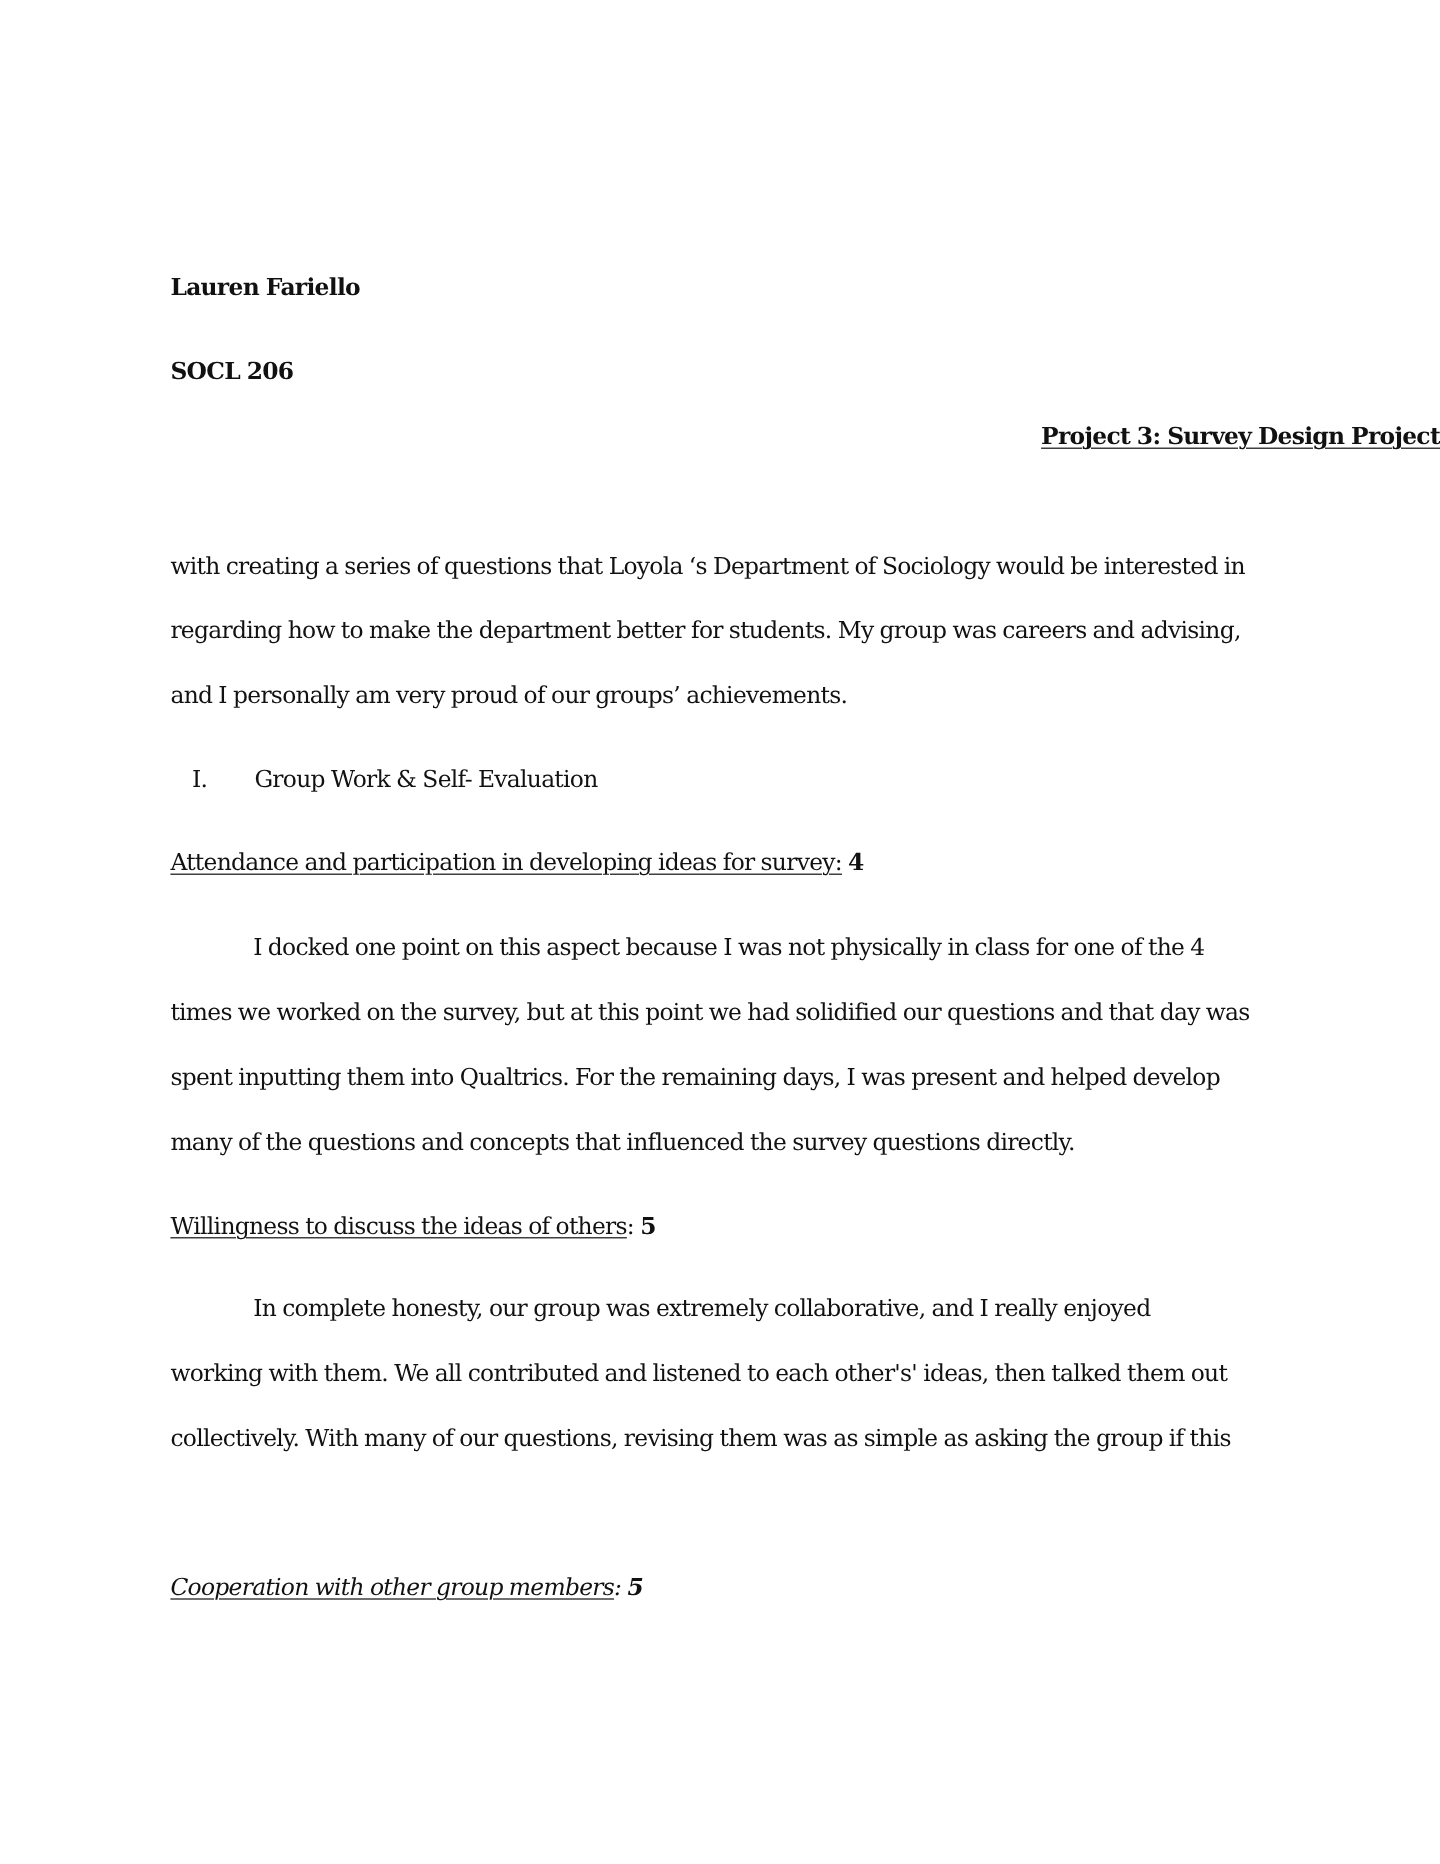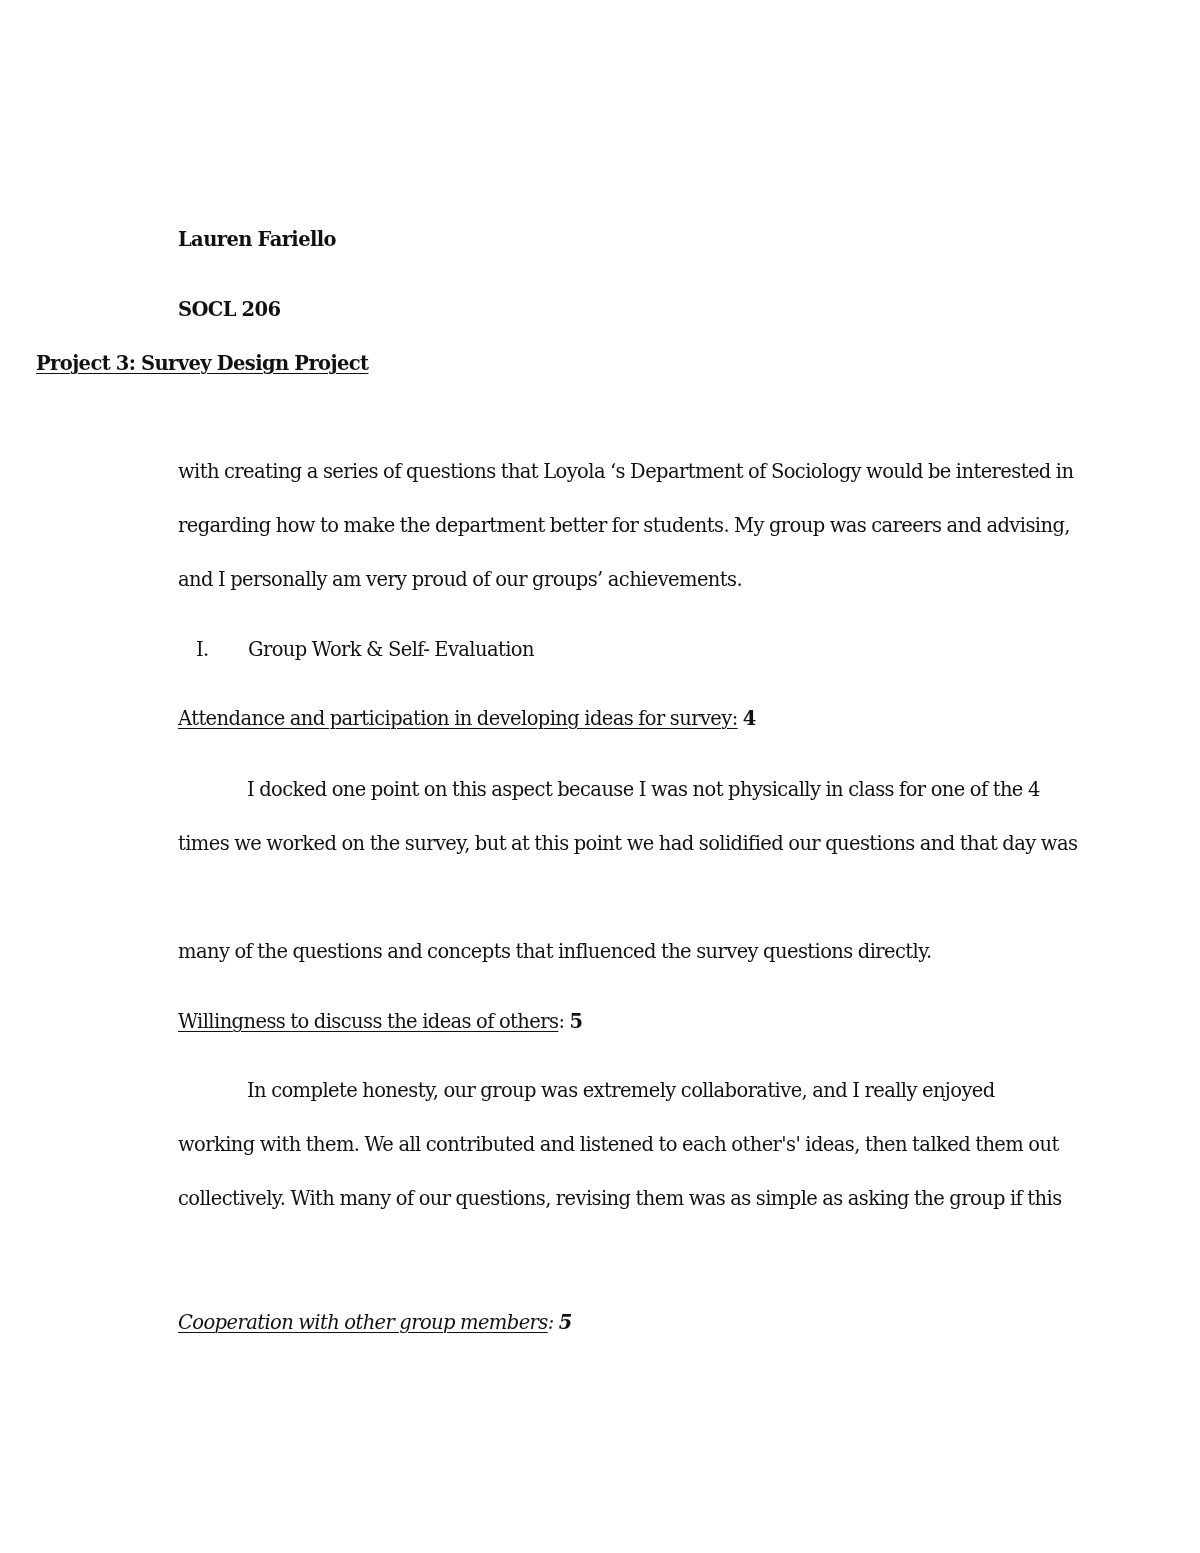--- a/index.html
+++ b/index.html
@@ -7,7 +7,7 @@
          font-family: "DejaVu Serif", "Liberation Serif", serif; color: #111; }
   .page { position: absolute; left: 0; top: 0; width: 1200px; height: 1553px; background: #fff; }
   .line { position: absolute; left: 142px; white-space: nowrap; font-size: 19.5px; line-height: 24px;
-          letter-spacing: -0.6px; word-spacing: -0.5px; margin-left: 36px; }
+          letter-spacing: -0.6px; word-spacing: -0.5px; }
   .bold { font-weight: bold; }
   .u { text-decoration: underline; text-underline-offset: 3px; text-decoration-thickness: 1px; }
   .title { left: 0; width: 1200px; text-align: left; font-weight: bold; }

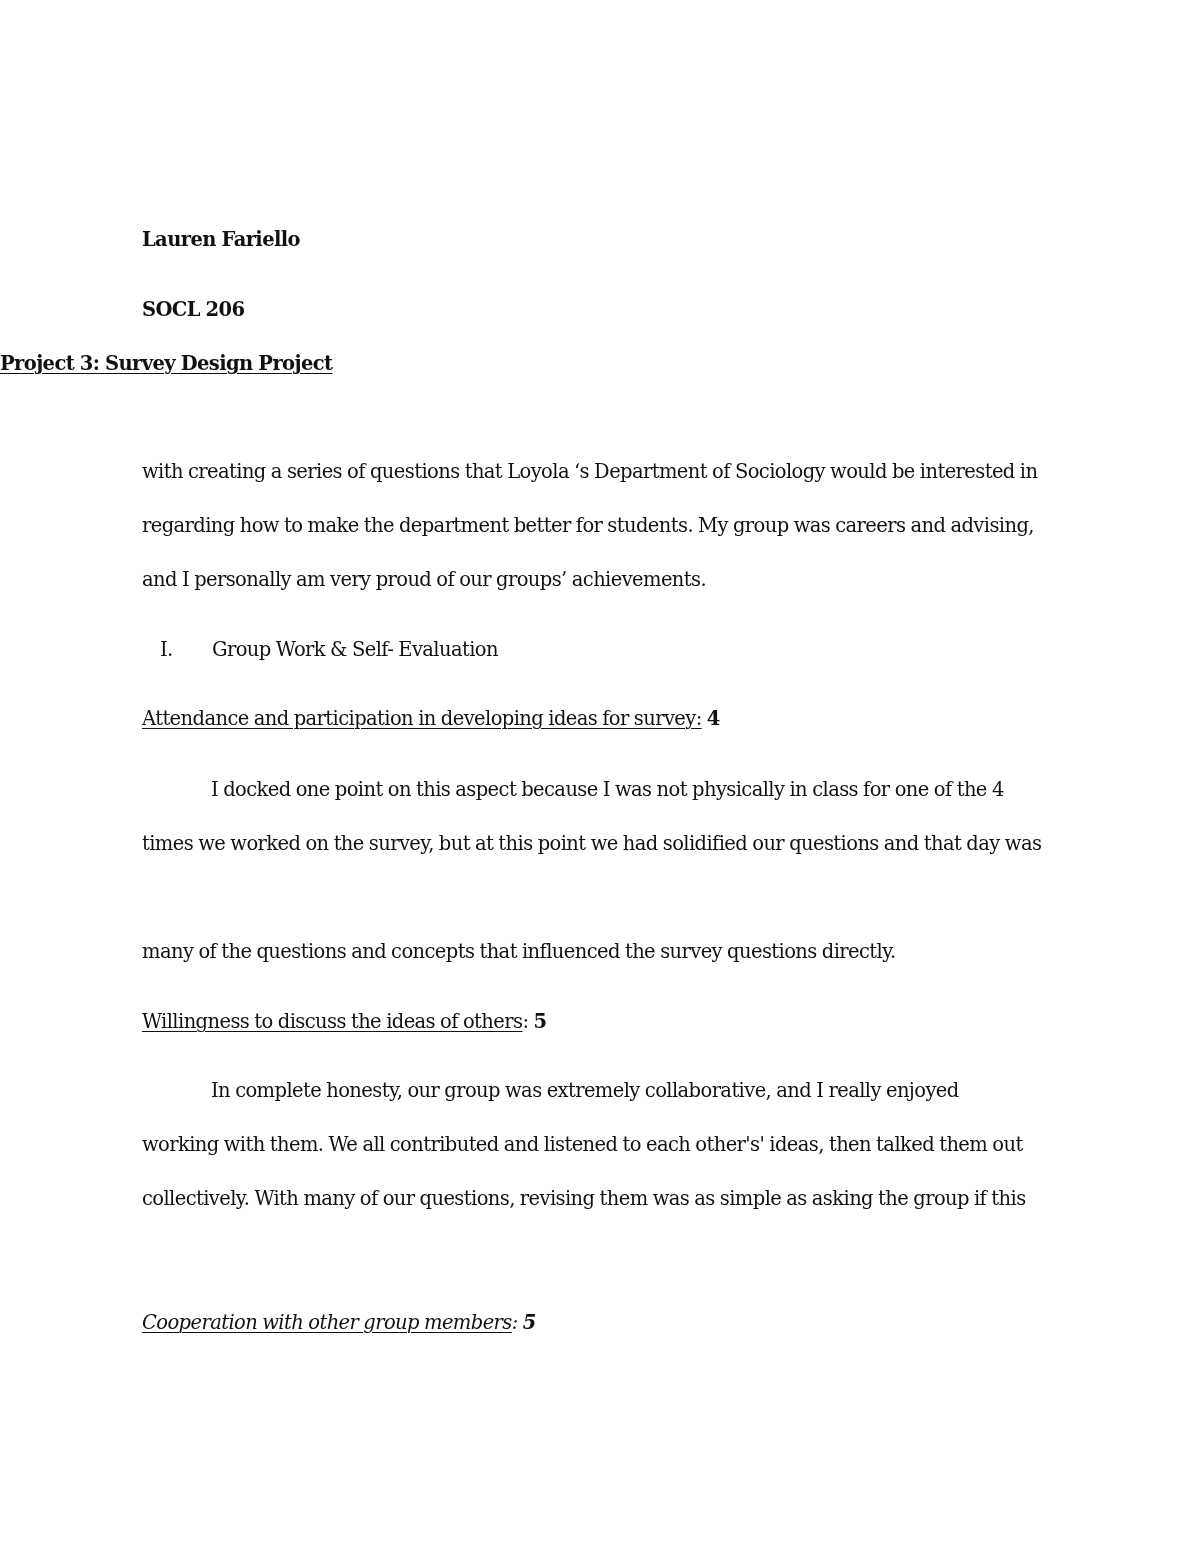--- a/index.html
+++ b/index.html
@@ -10,7 +10,7 @@
           letter-spacing: -0.6px; word-spacing: -0.5px; }
   .bold { font-weight: bold; }
   .u { text-decoration: underline; text-underline-offset: 3px; text-decoration-thickness: 1px; }
-  .title { left: 0; width: 1200px; text-align: left; font-weight: bold; }
+  .title { left: 0; width: 1200px; text-align: right; font-weight: bold; }
   .indent { left: 211px; }
   .roman { left: 160px; }
   .roman-text { left: 212px; }

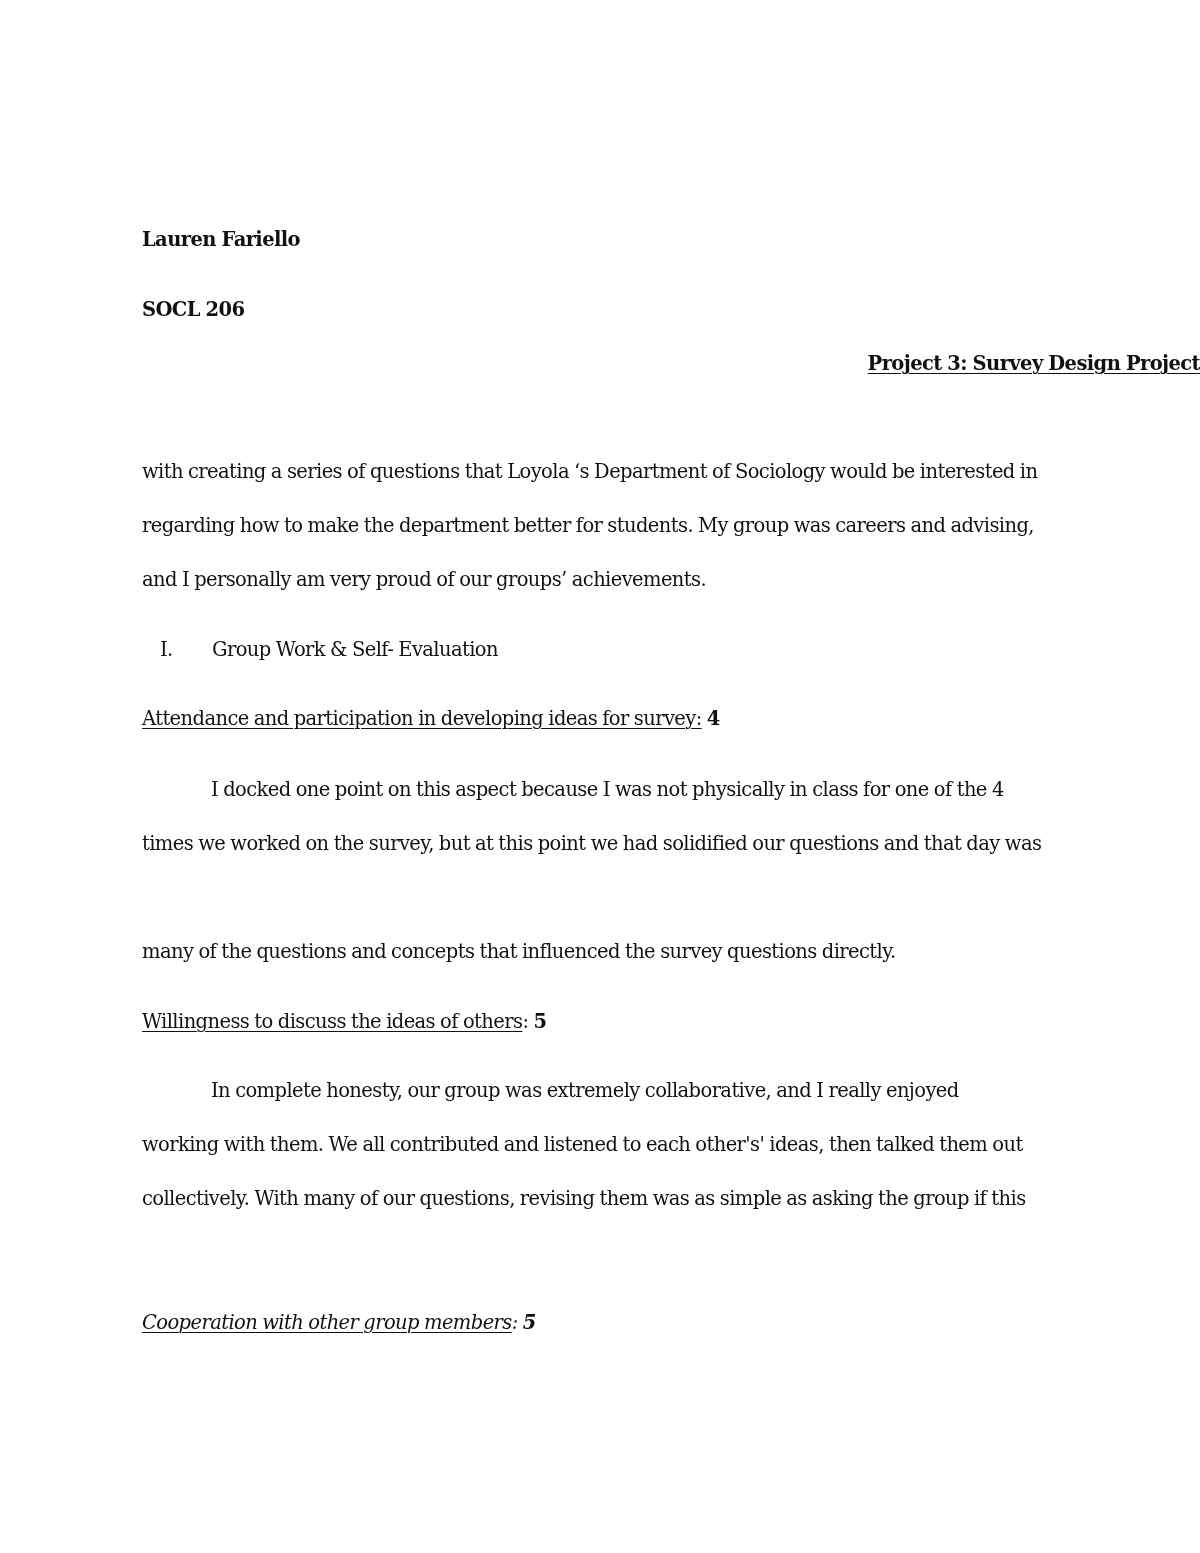--- a/index.html
+++ b/index.html
@@ -41,6 +41,7 @@
 
   <div class="line indent" style="top:778px;">I docked one point on this aspect because I was not physically in class for one of the 4</div>
   <div class="line" style="top:832px;text-align:right;">times we worked on the survey, but at this point we had solidified our questions and that day was</div>
+  <div class="line" style="top:886px;">spent inputting them into Qualtrics. For the remaining days, I was present and helped develop</div>
   <div class="line" style="top:940px;">many of the questions and concepts that influenced the survey questions directly.</div>
 
   <div class="line" style="top:1010px;">

